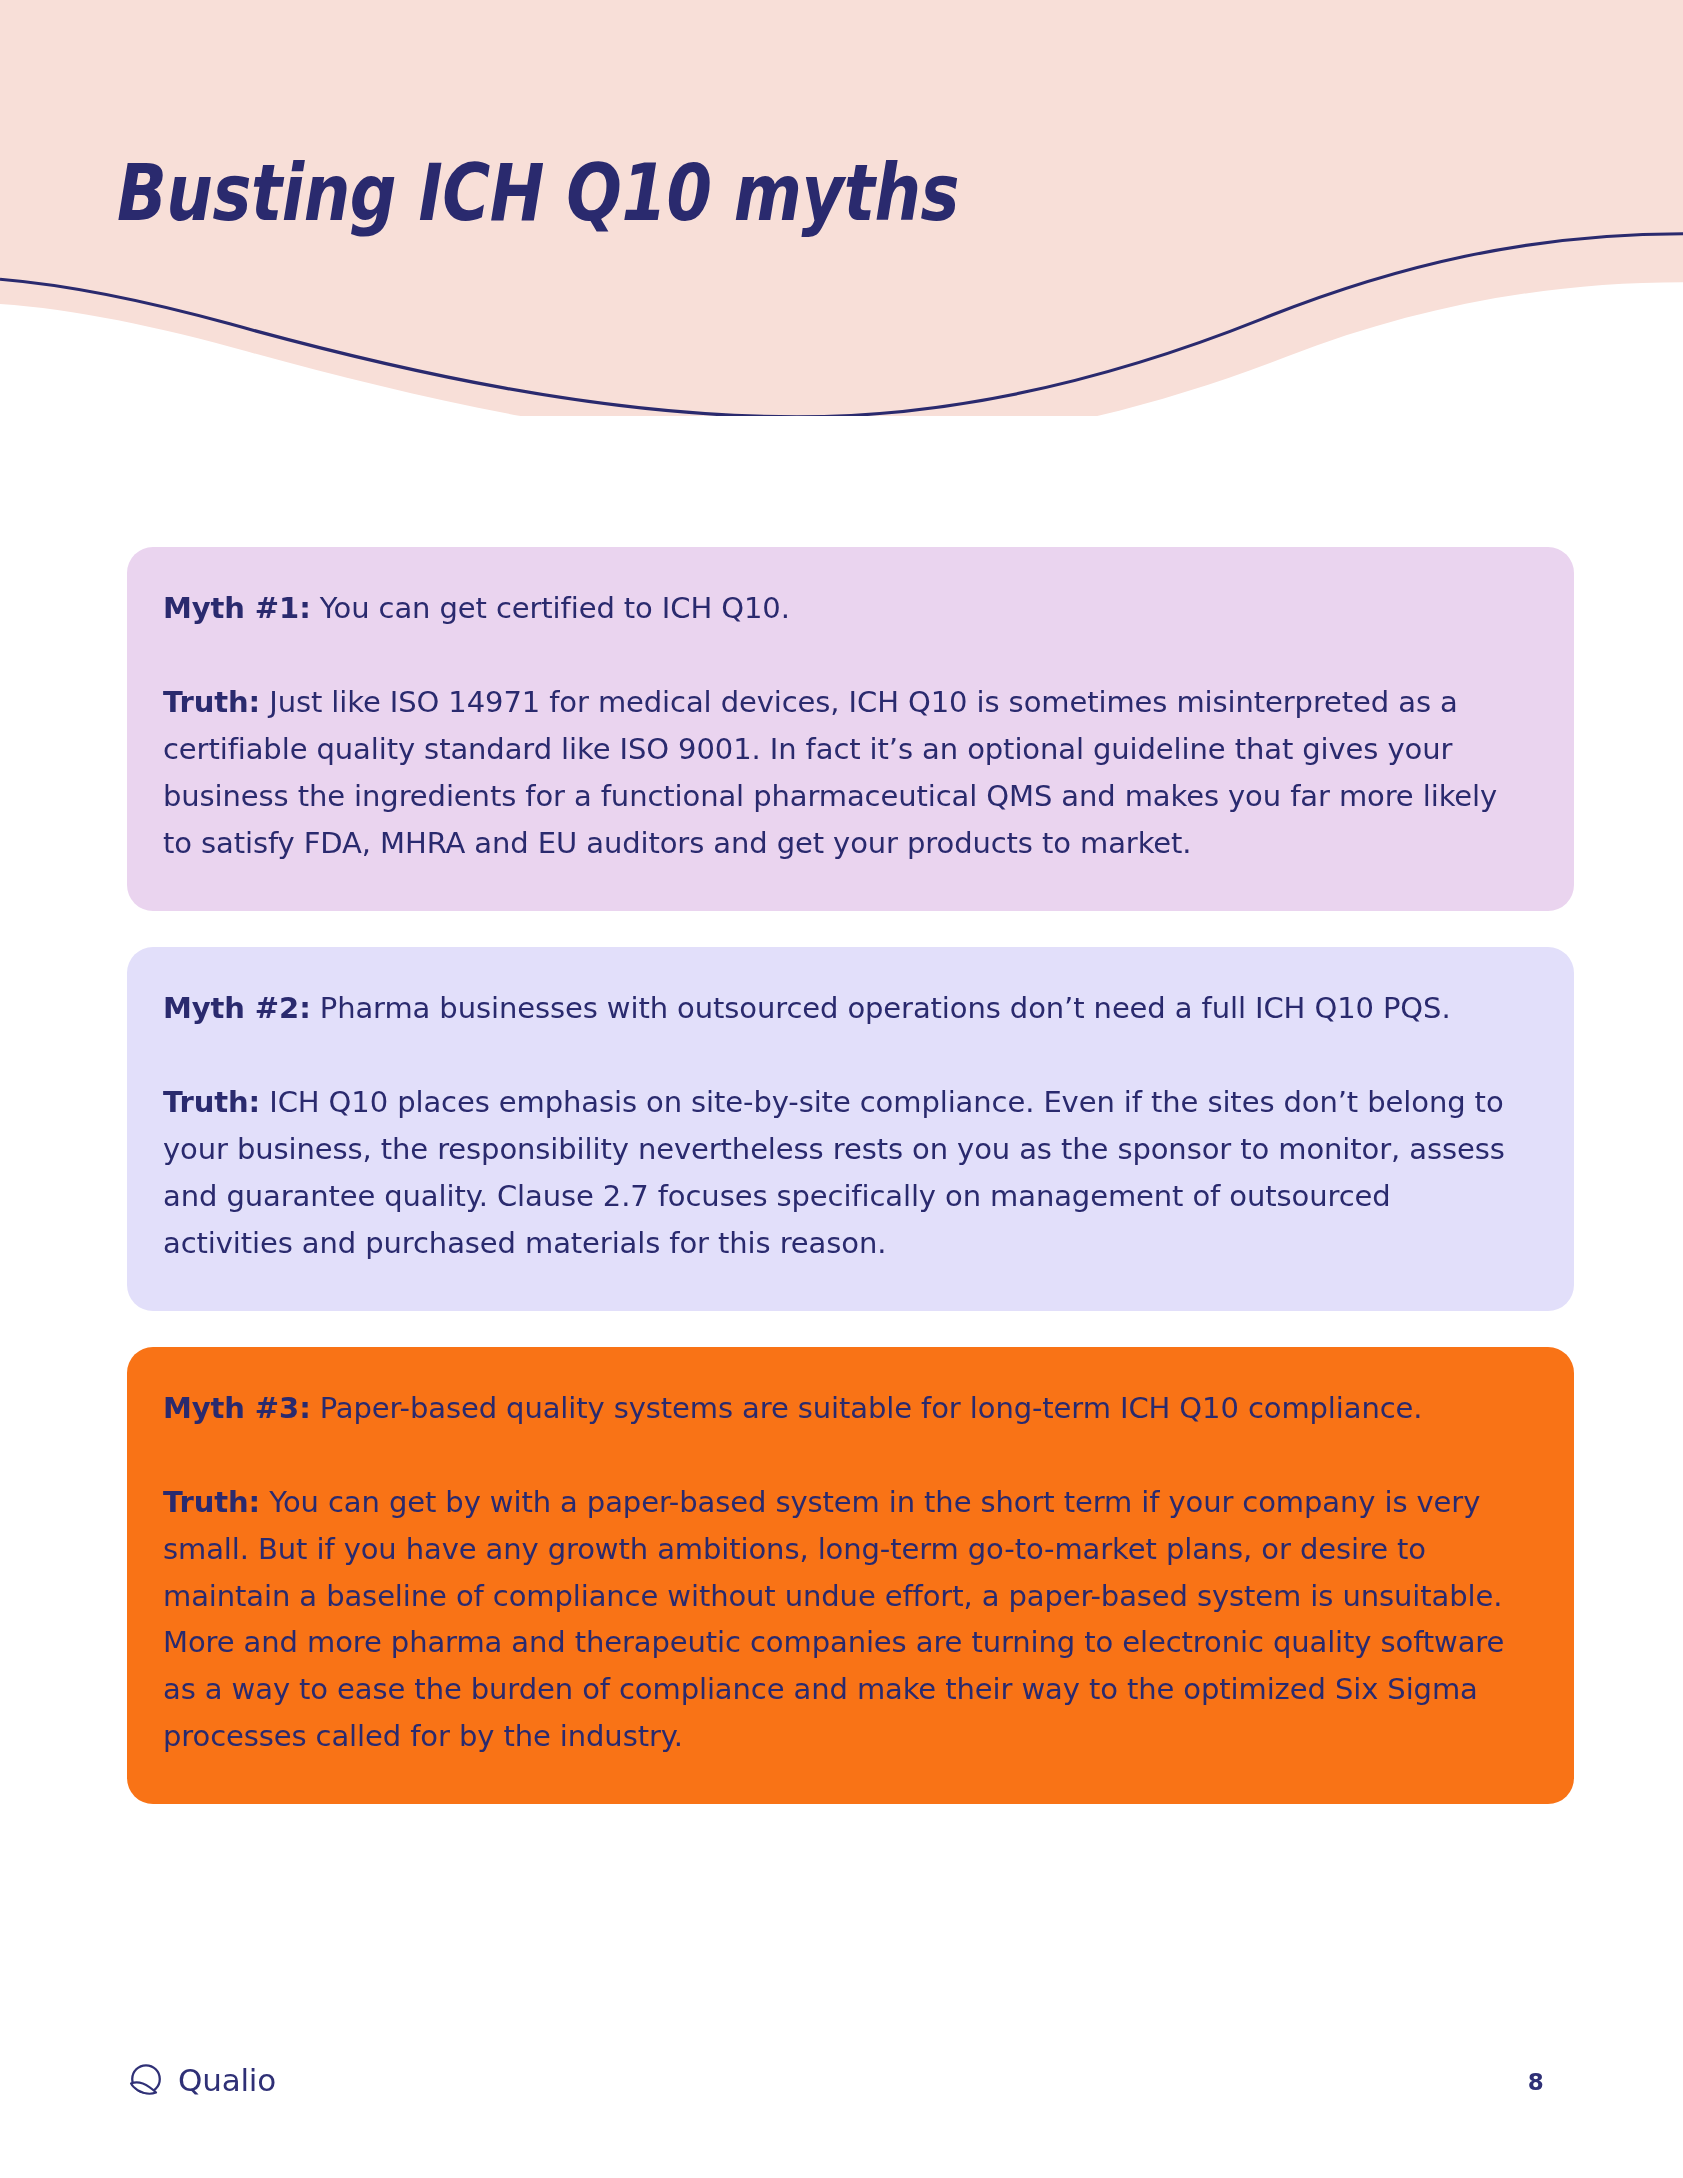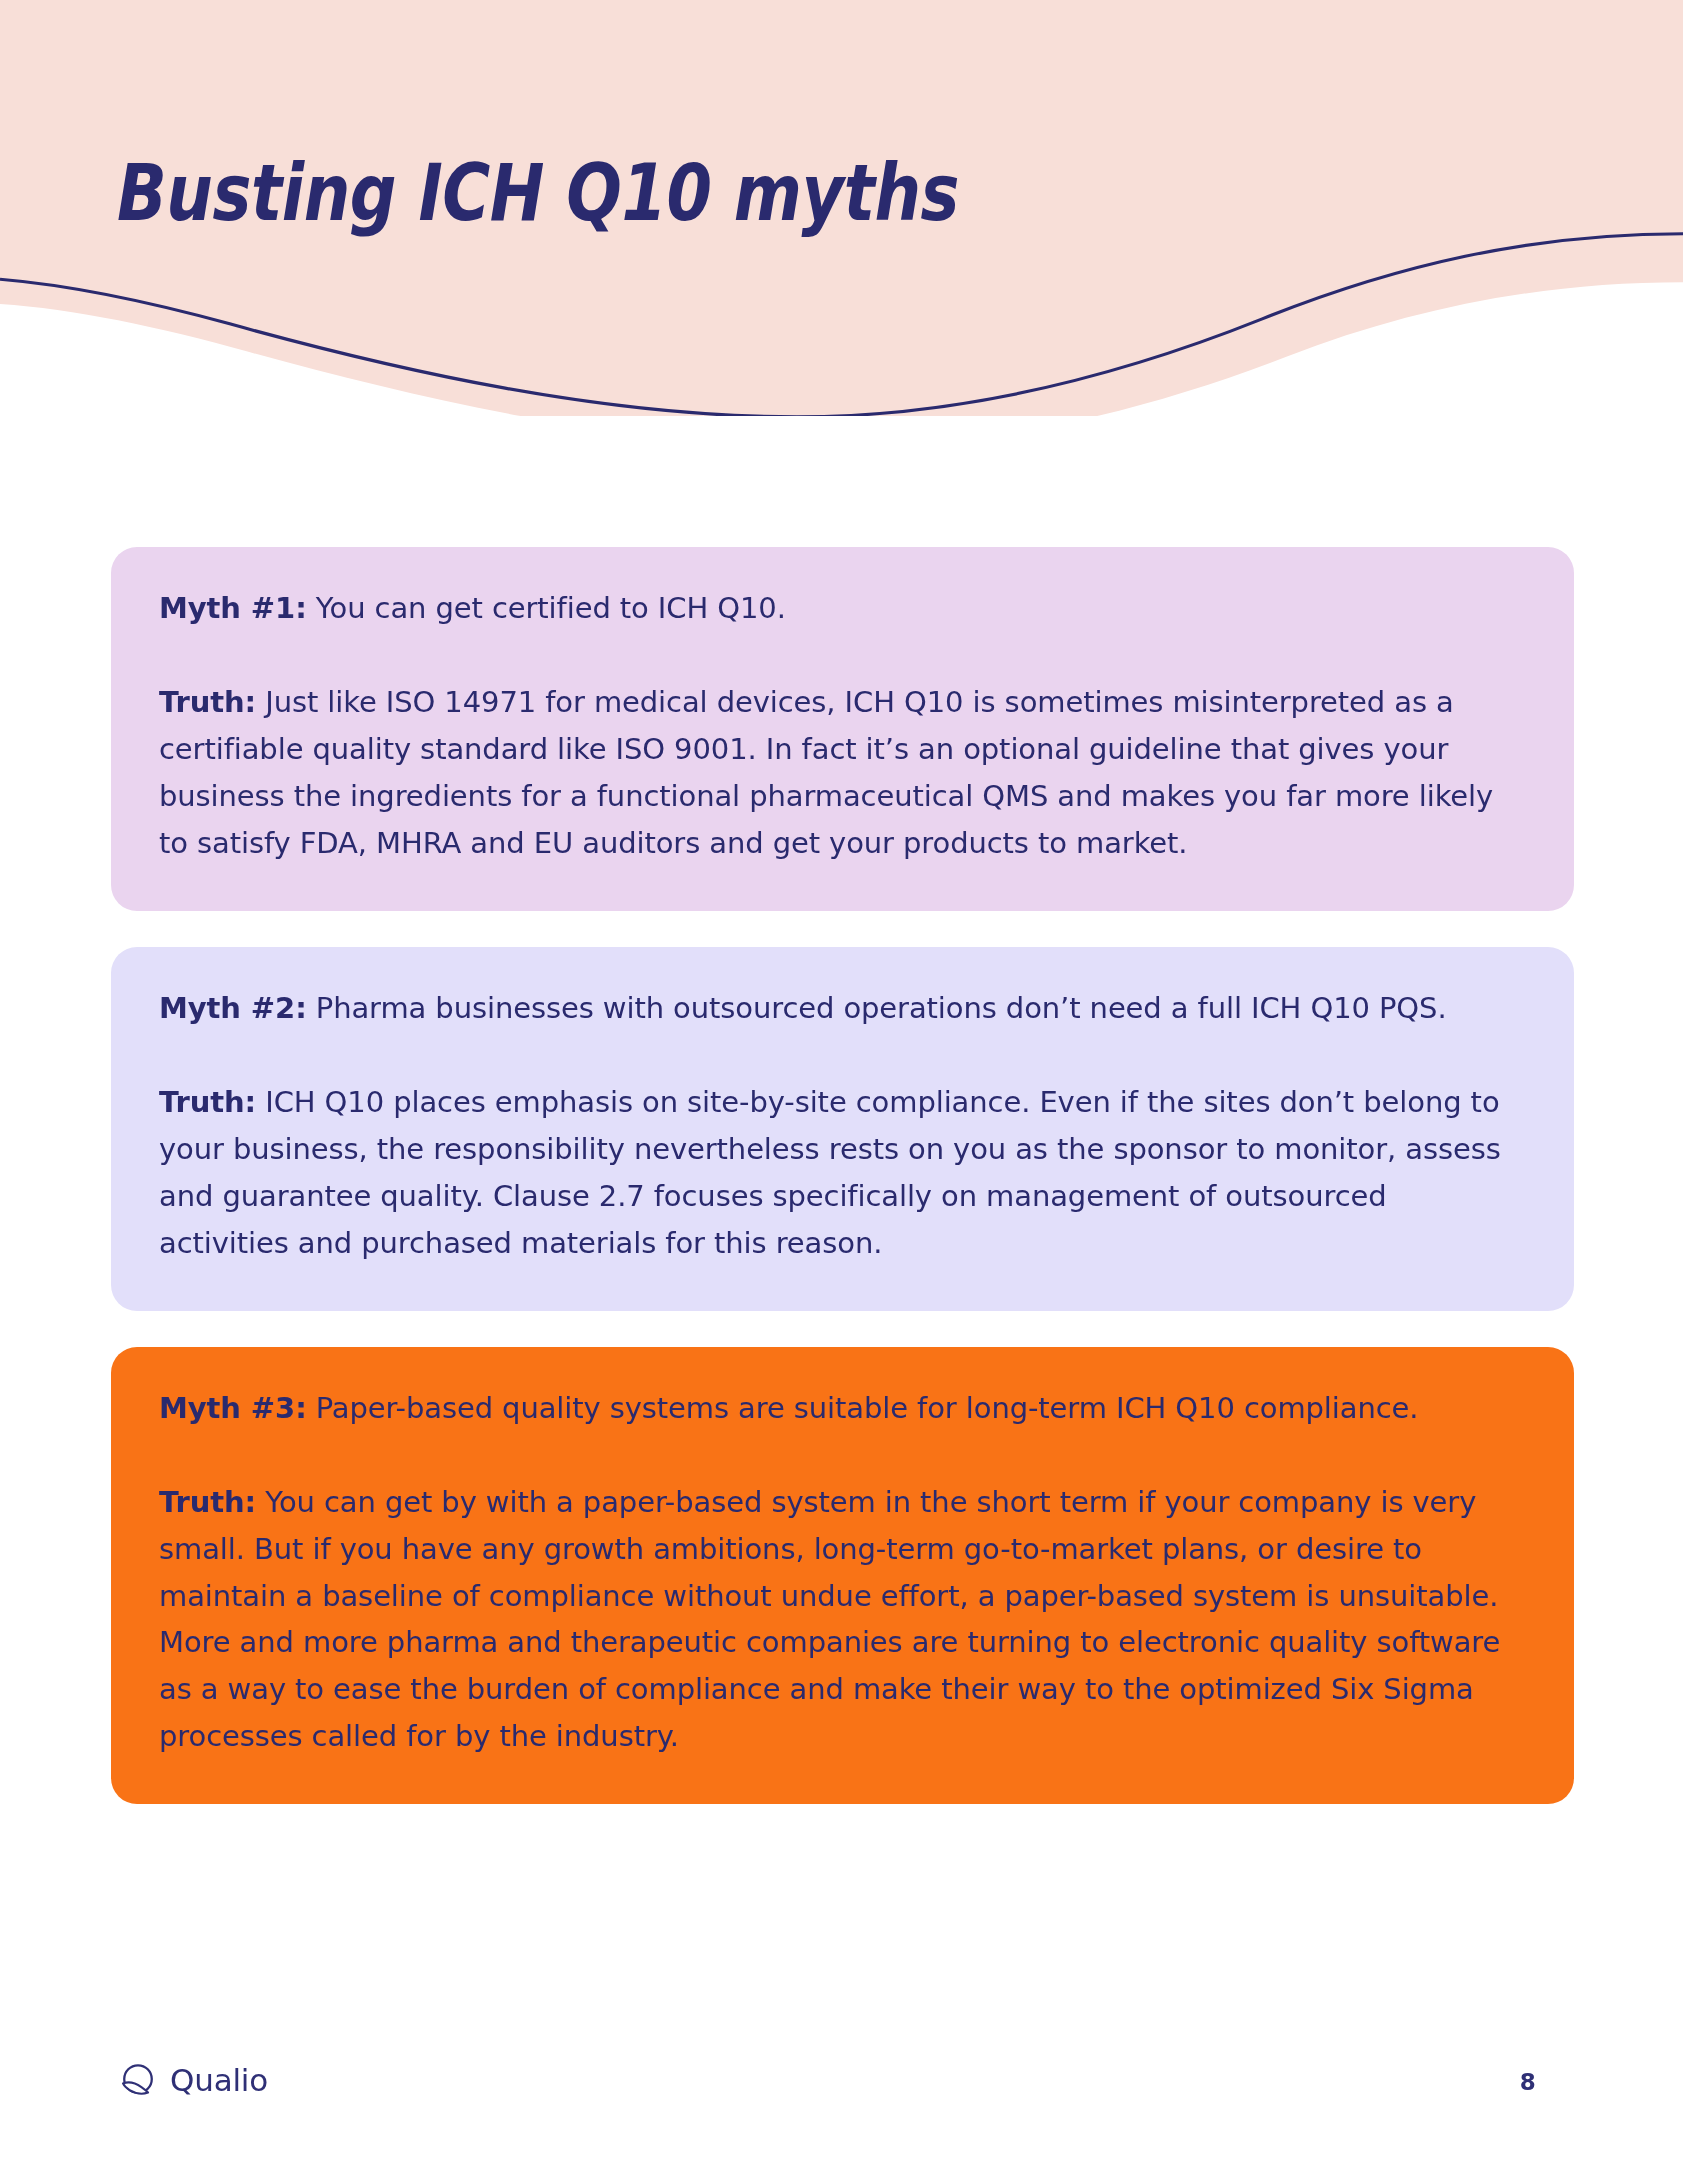--- a/index.html
+++ b/index.html
@@ -65,9 +65,10 @@
   }
   .myth-card {
     border-radius: 26px;
-    padding: 38px 55px 44px 48px;
+    padding: 38px 55px 44px 36px;
     box-sizing: border-box;
     margin-bottom: 36px;
+    margin-left: 16px;
   }
   .myth-card:last-child { margin-bottom: 0; }
 

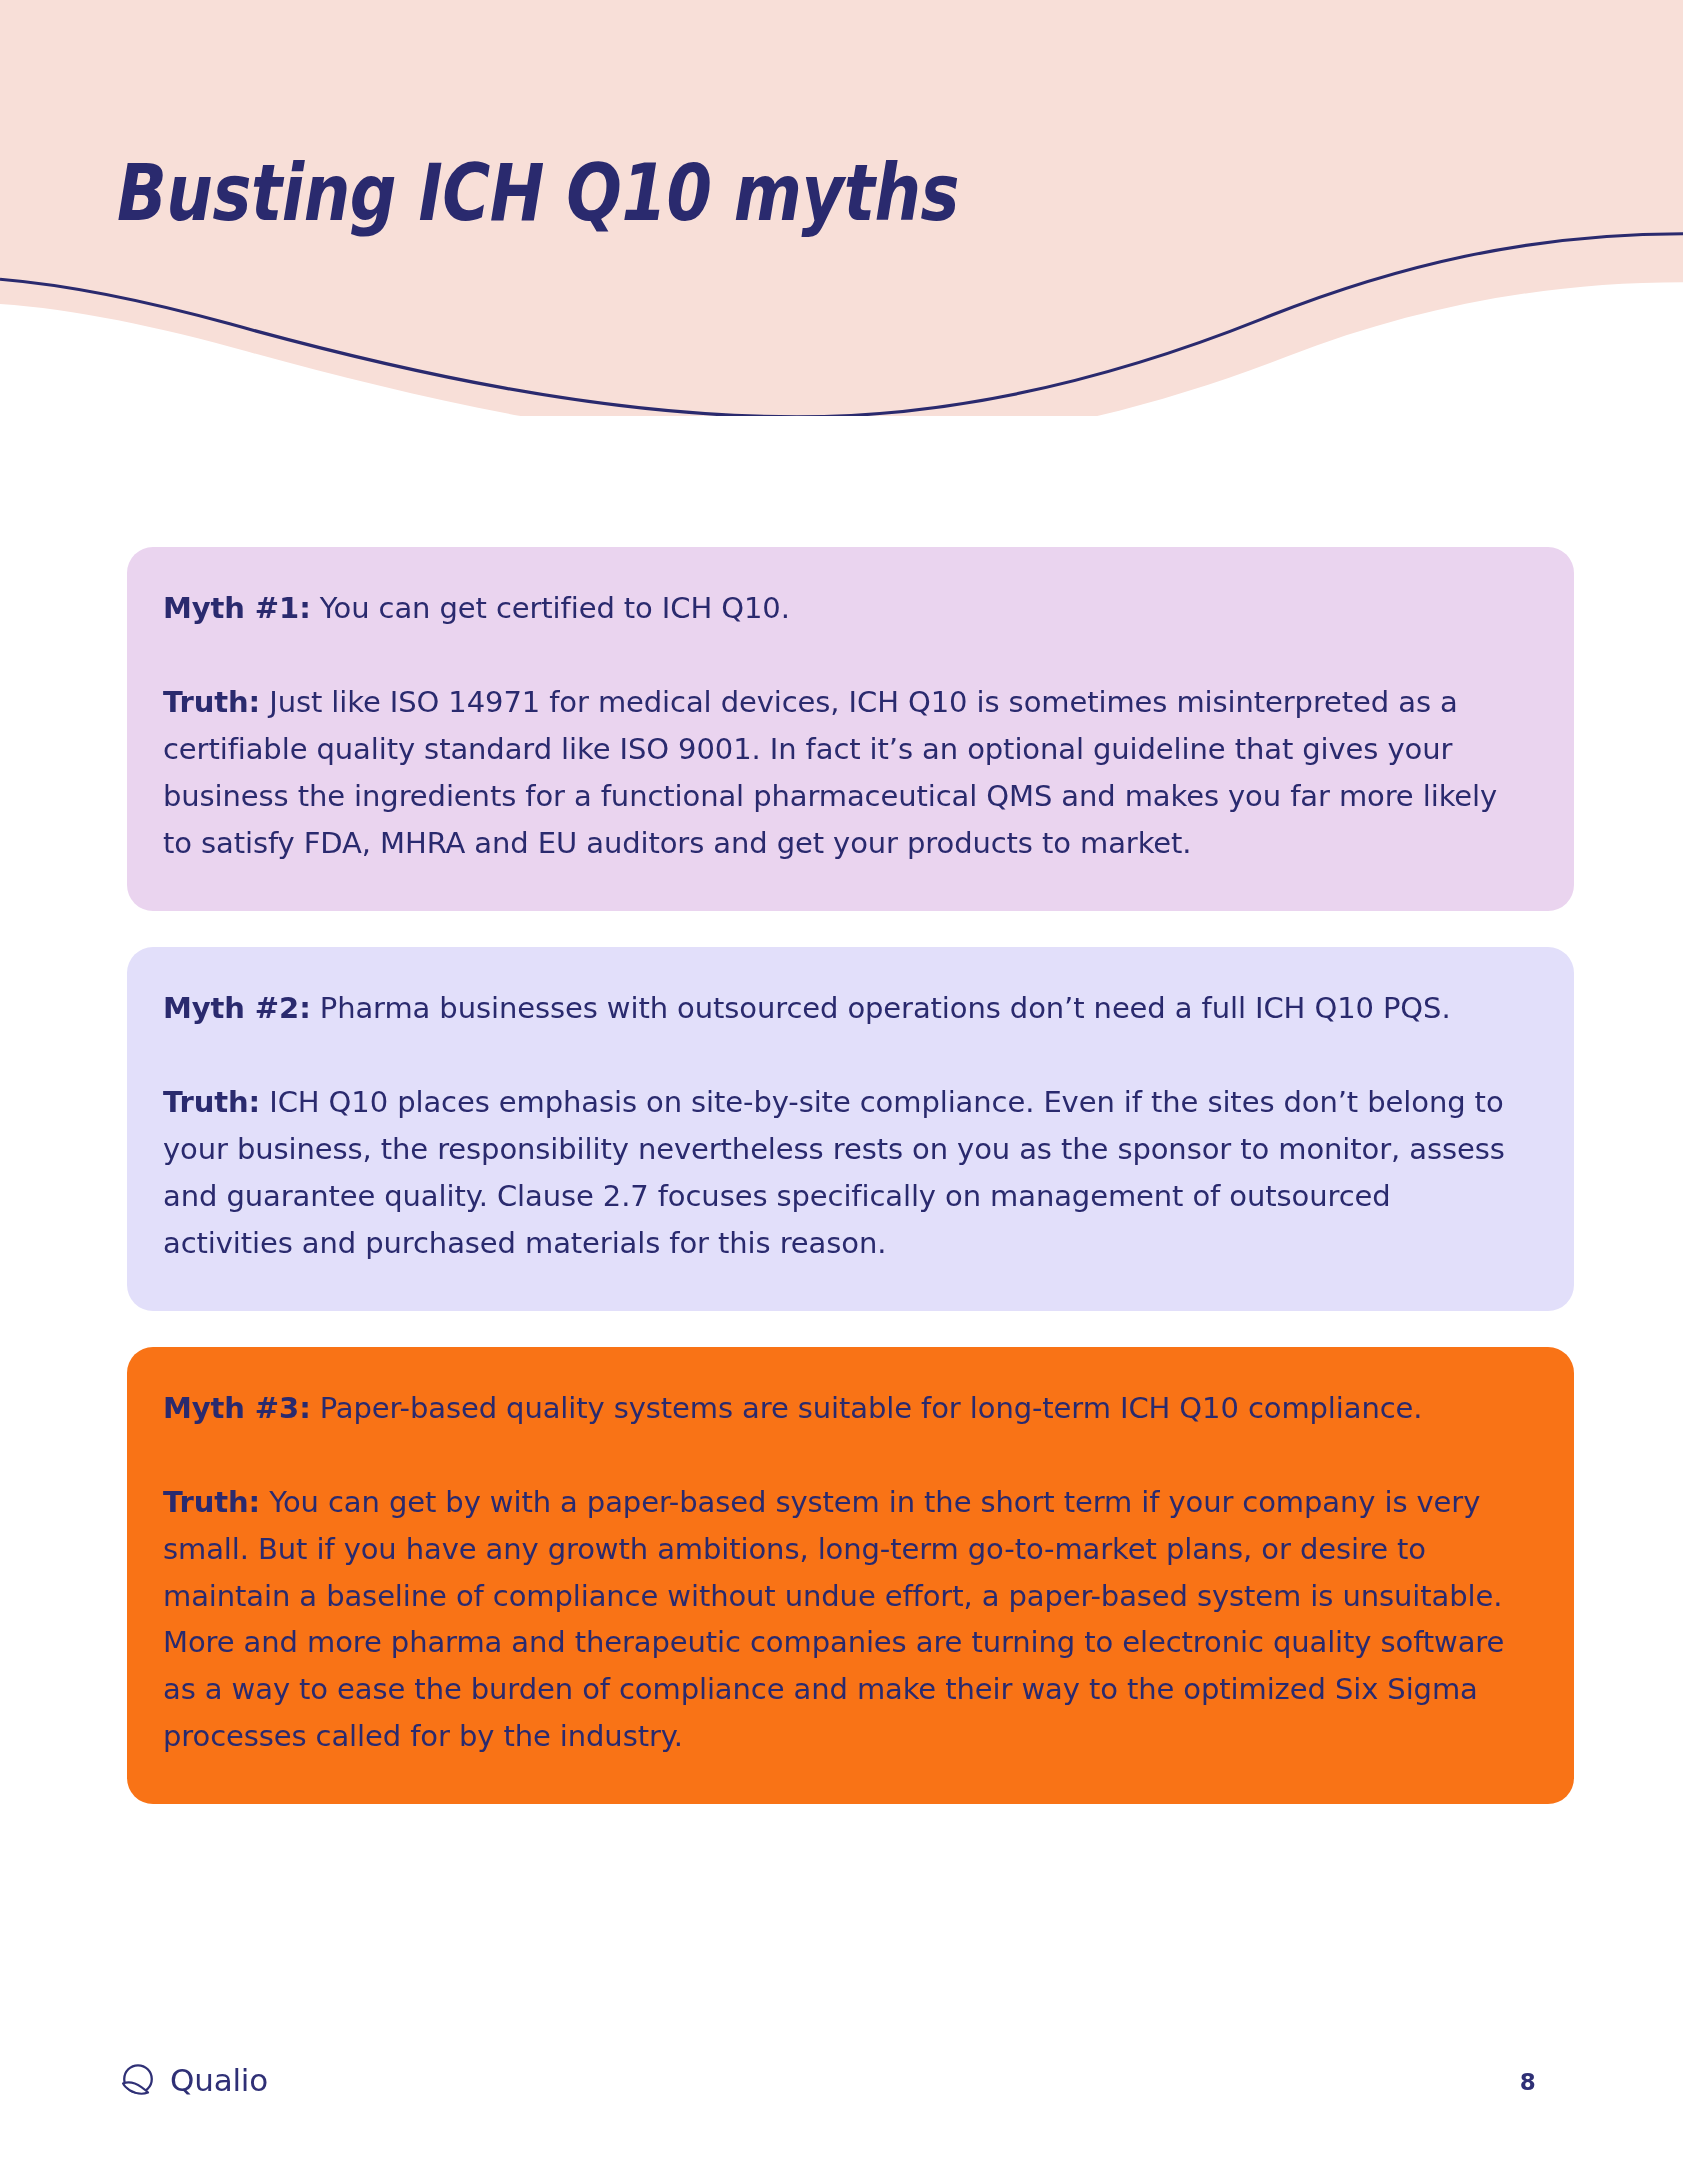--- a/index.html
+++ b/index.html
@@ -92,7 +92,7 @@
   
   .footer {
     position: absolute;
-    left: 8px;
+    left: 16px;
     bottom: 0;
     width: 1639px;
     height: 149px;

